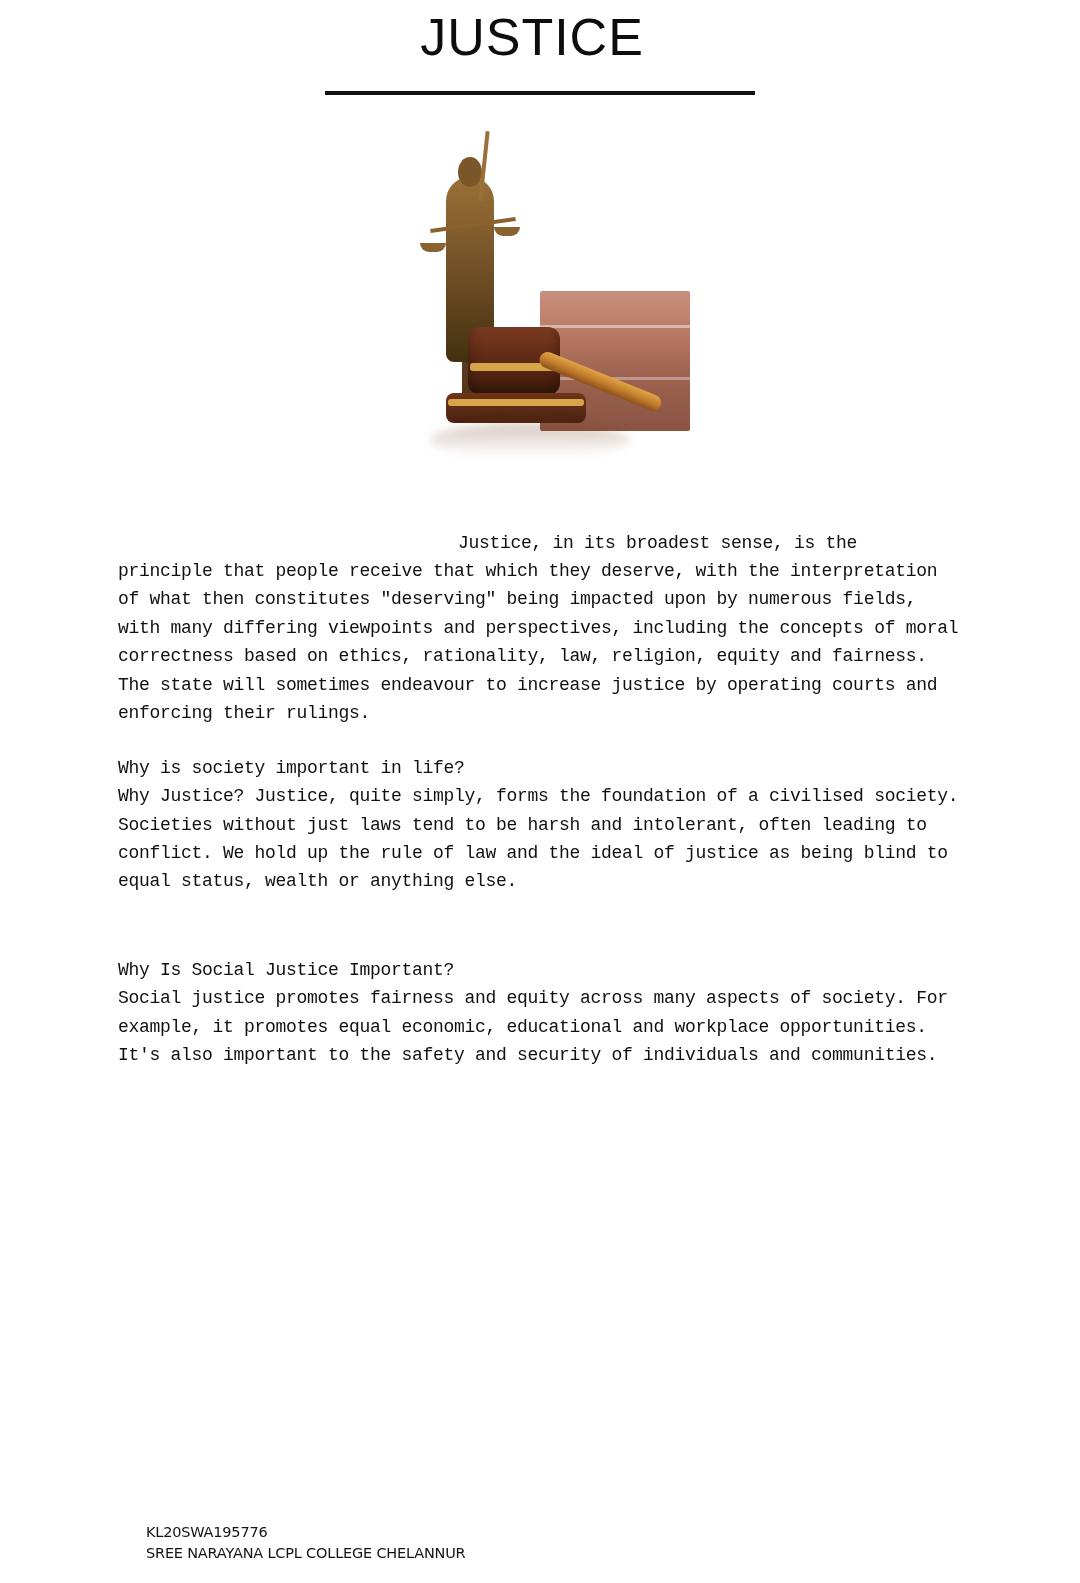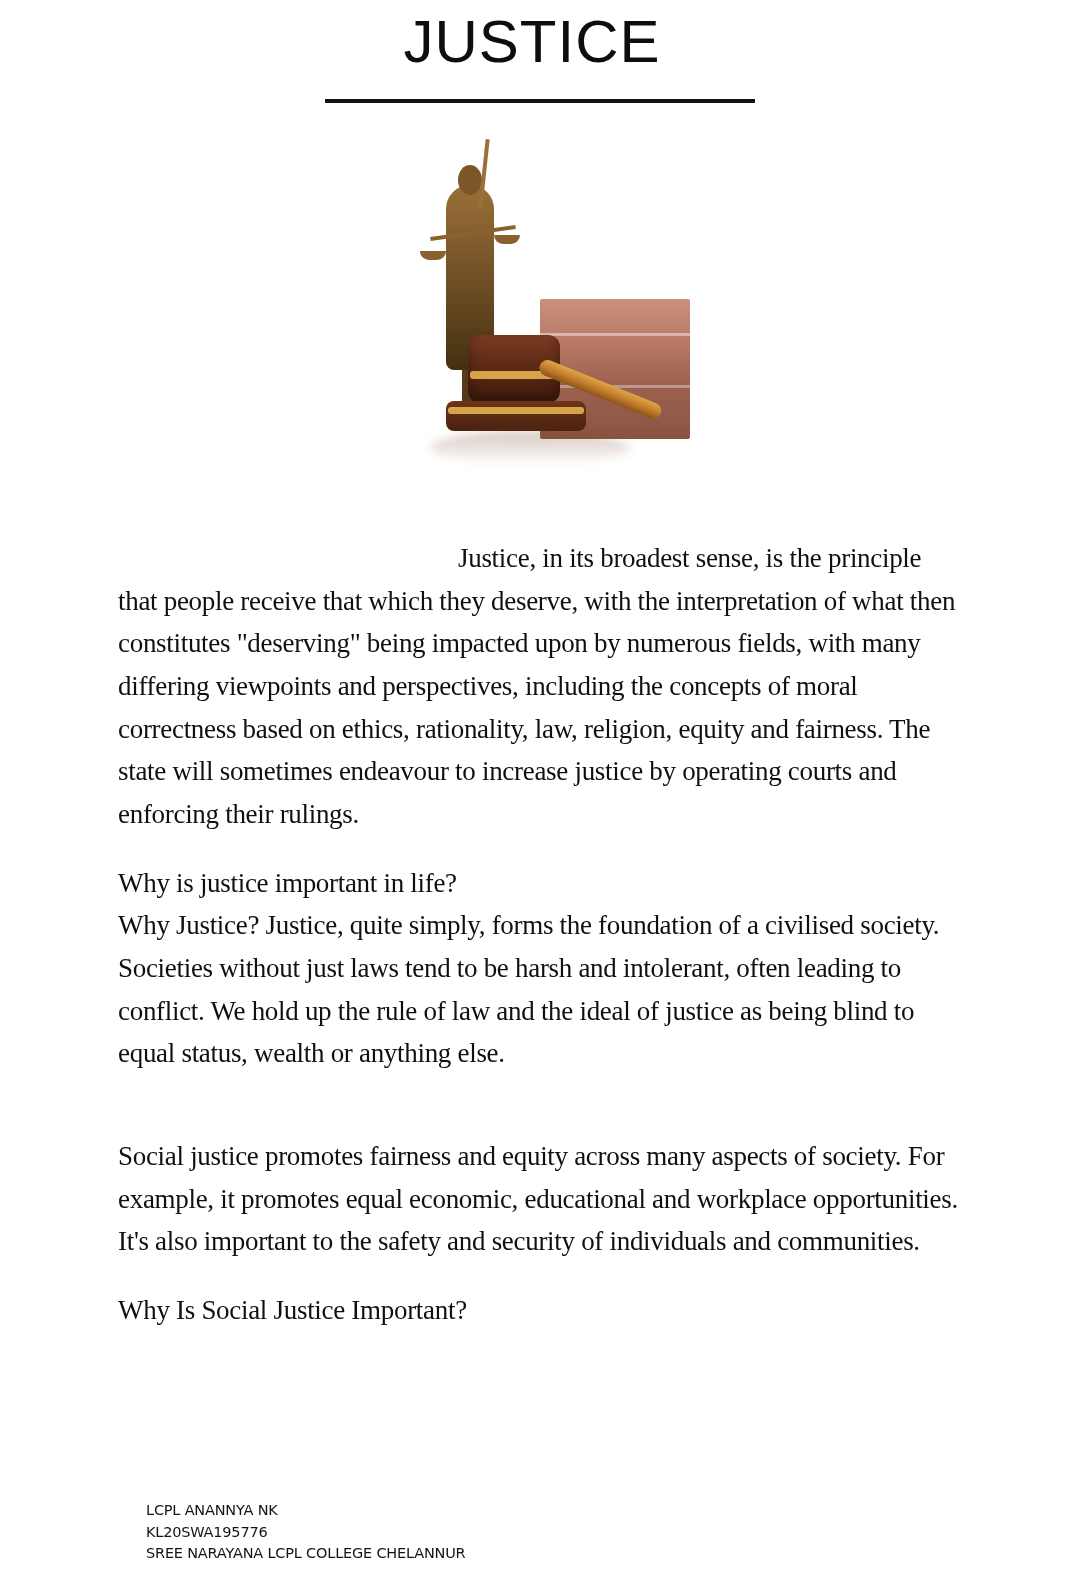--- a/index.html
+++ b/index.html
@@ -26,7 +26,7 @@
   .title {
     text-align: center;
     font-family: "Liberation Sans", sans-serif;
-    font-size: 60px;
+    font-size: 52px;
     font-weight: 400;
     letter-spacing: 1px;
     line-height: 1.05;

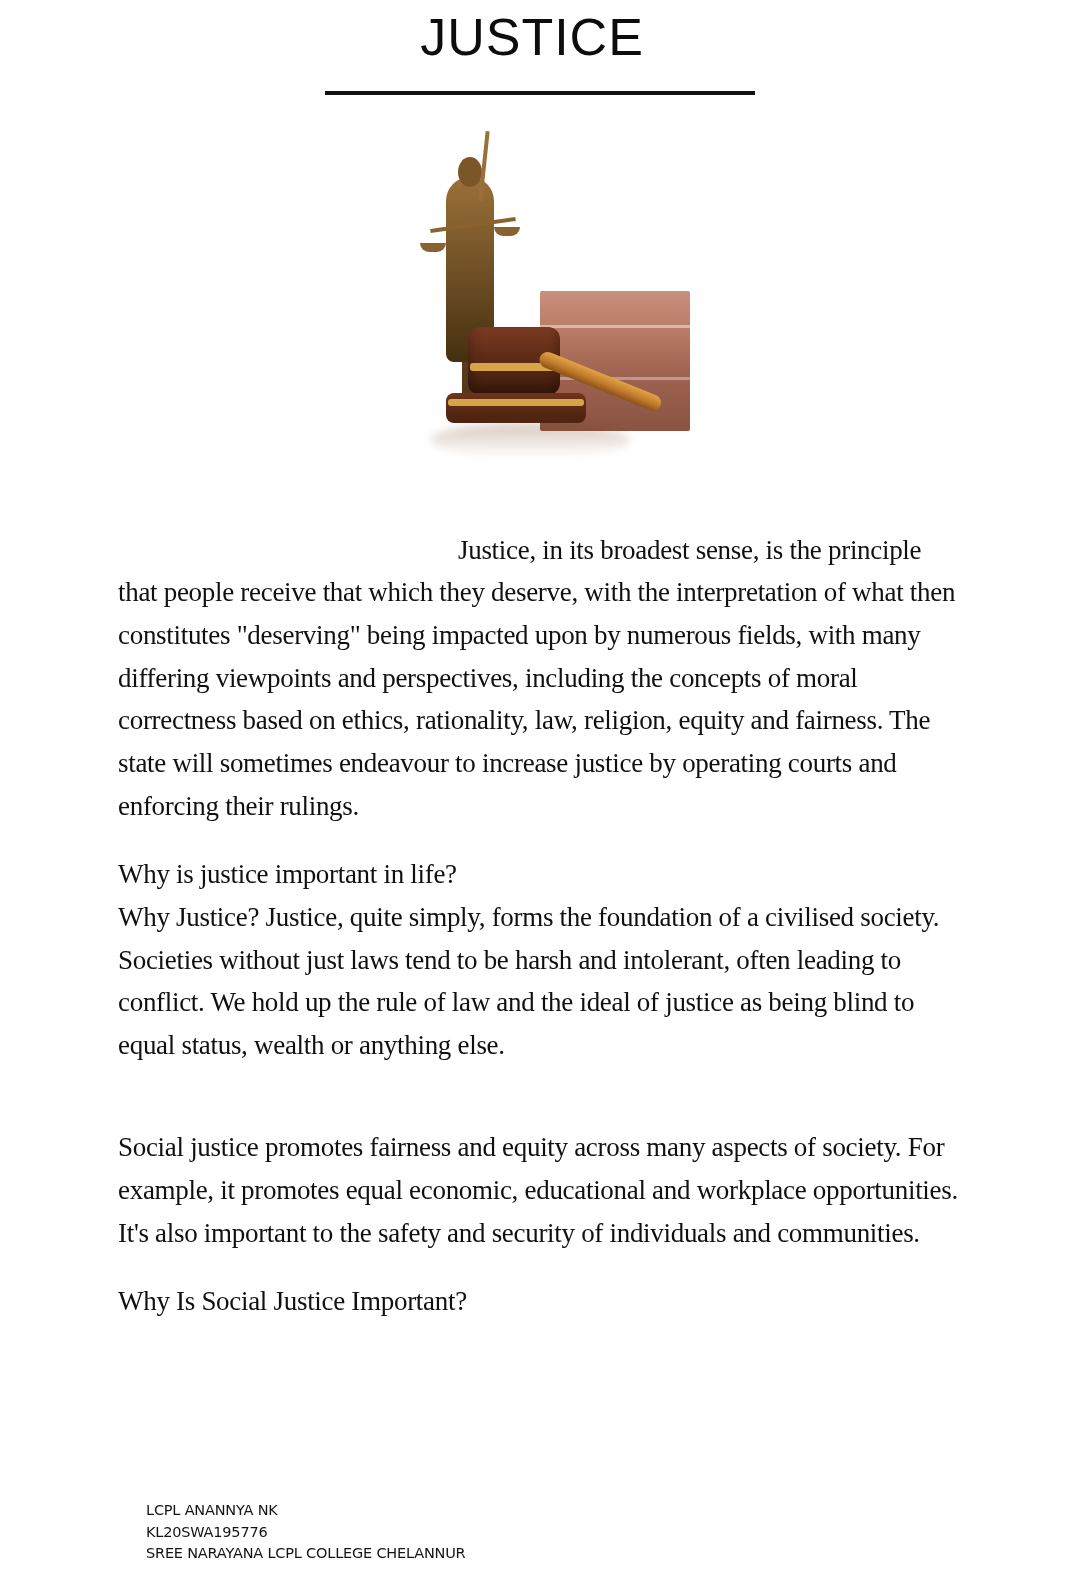--- a/index.html
+++ b/index.html
@@ -196,8 +196,8 @@
   
   .body-text {
     margin: 38px 118px 0 118px;
-    font-family: Liberation Serif, serif;
-    font-size: 27px;
+    font-family: Liberation Mono, monospace;
+    font-size: 18px;
     line-height: 1.58;
     color: #101010;
     letter-spacing: -0.3px;

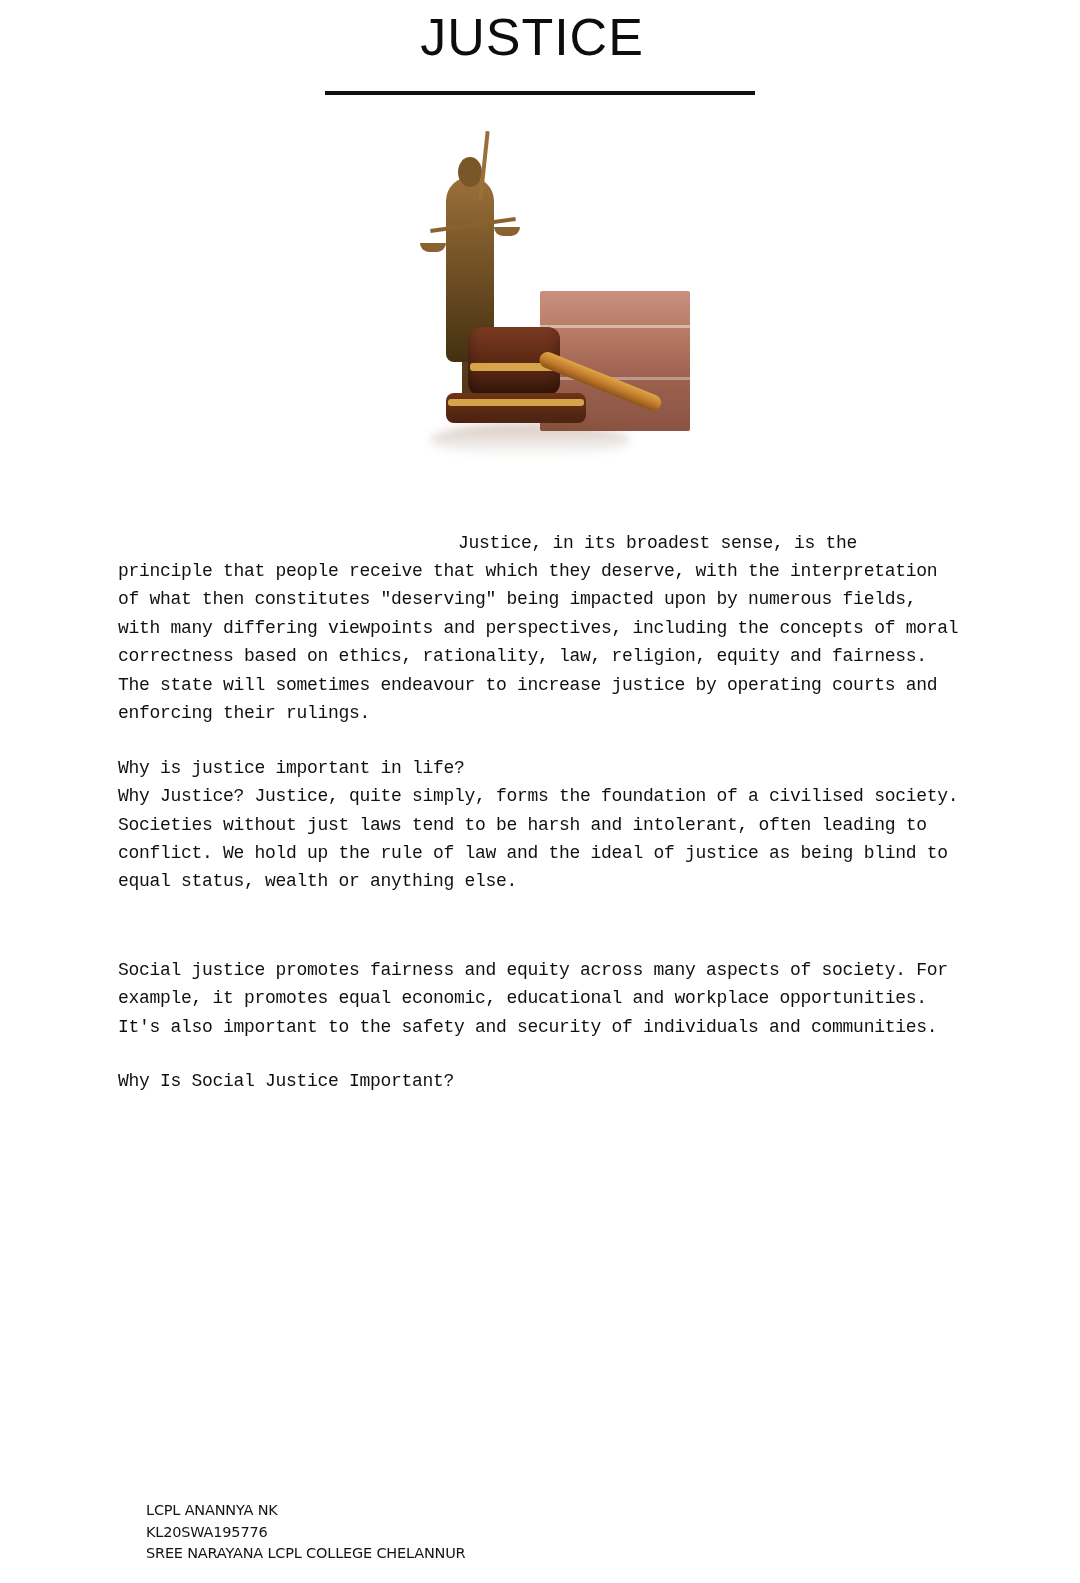--- a/index.html
+++ b/index.html
@@ -249,7 +249,7 @@
 
   <div class="body-text">
     <p class="para first">Justice, in its broadest sense, is the principle that people receive that which they deserve, with the interpretation of what then constitutes "deserving" being impacted upon by numerous fields, with many differing viewpoints and perspectives, including the concepts of moral correctness based on ethics, rationality, law, religion, equity and fairness. The state will sometimes endeavour to increase justice by operating courts and enforcing their rulings.</p>
-    <p class="para tight">Why is justice important in life?</p>
+    <p class="para tight">Why is society important in life?</p>
     <p class="para">Why Justice? Justice, quite simply, forms the foundation of a civilised society. Societies without just laws tend to be harsh and intolerant, often leading to conflict. We hold up the rule of law and the ideal of justice as being blind to equal status, wealth or anything else.</p>
     <div class="gap-lg"></div>
     <p class="para"> Social justice promotes fairness and equity across many aspects of society. For example, it promotes equal economic, educational and workplace opportunities. It's also important to the safety and security of individuals and communities.</p>

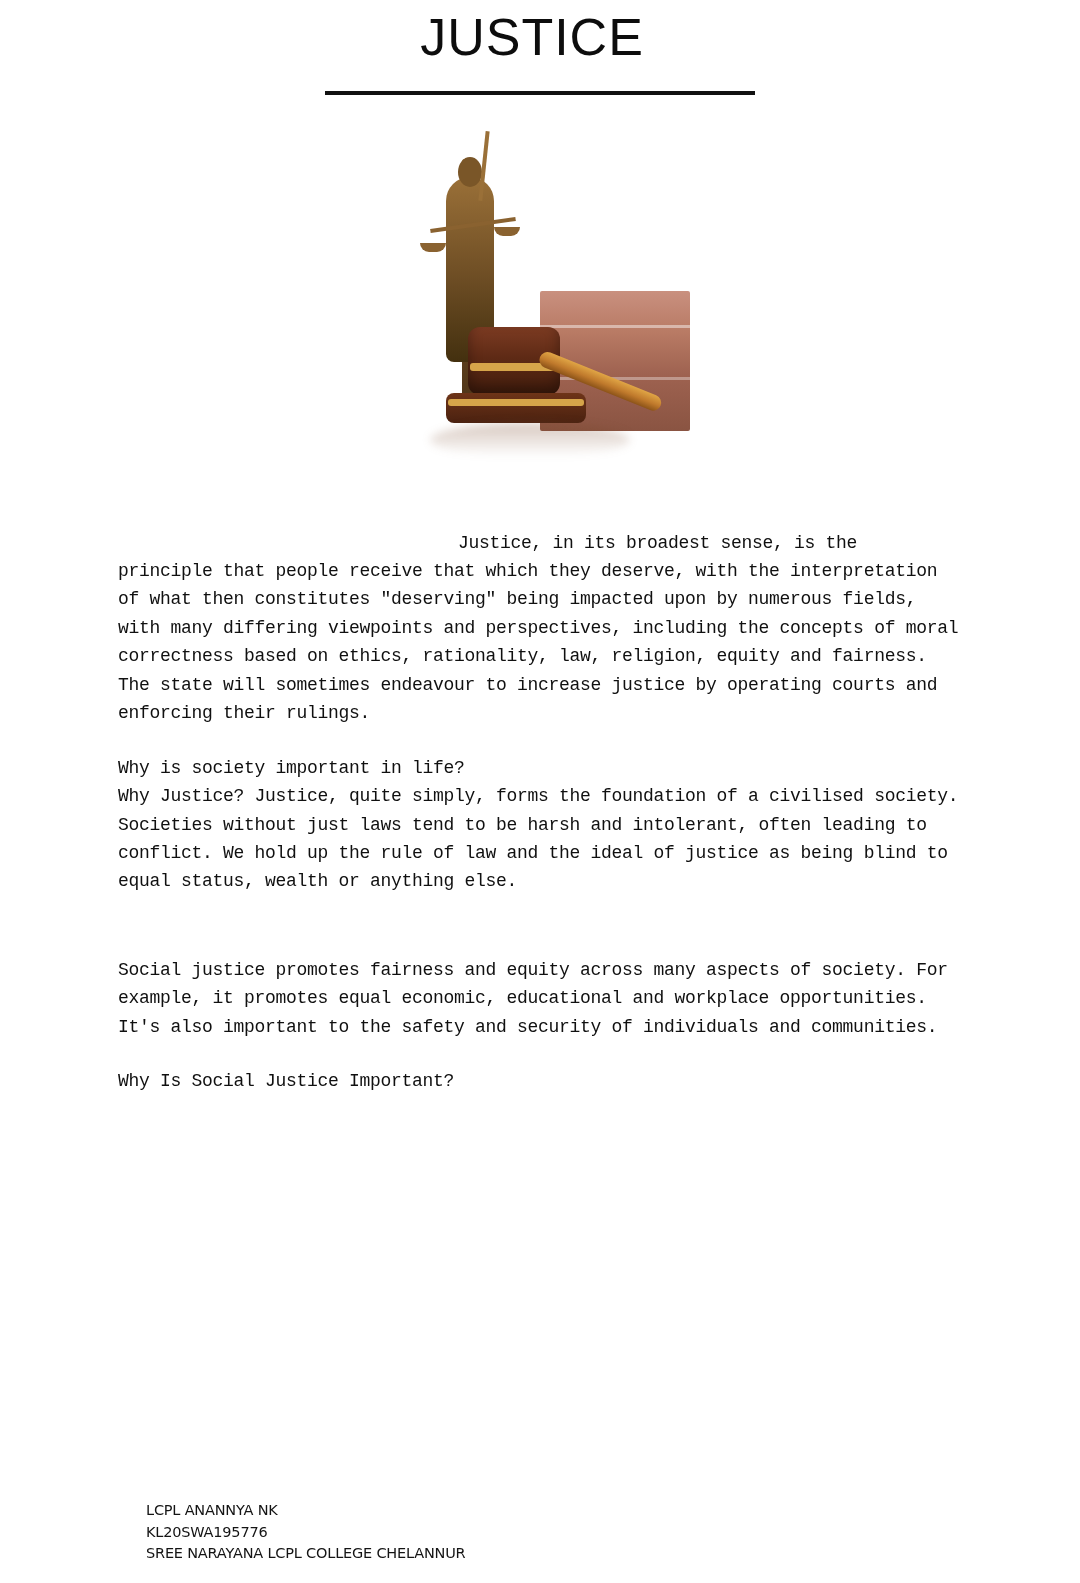--- a/index.html
+++ b/index.html
@@ -252,8 +252,8 @@
     <p class="para tight">Why is society important in life?</p>
     <p class="para">Why Justice? Justice, quite simply, forms the foundation of a civilised society. Societies without just laws tend to be harsh and intolerant, often leading to conflict. We hold up the rule of law and the ideal of justice as being blind to equal status, wealth or anything else.</p>
     <div class="gap-lg"></div>
+    <p class="para tight">Why Is Social Justice Important?</p>
     <p class="para"> Social justice promotes fairness and equity across many aspects of society. For example, it promotes equal economic, educational and workplace opportunities. It's also important to the safety and security of individuals and communities.</p>
-    <p class="para tight">Why Is Social Justice Important?</p>
   </div>
 
   <div class="footer">

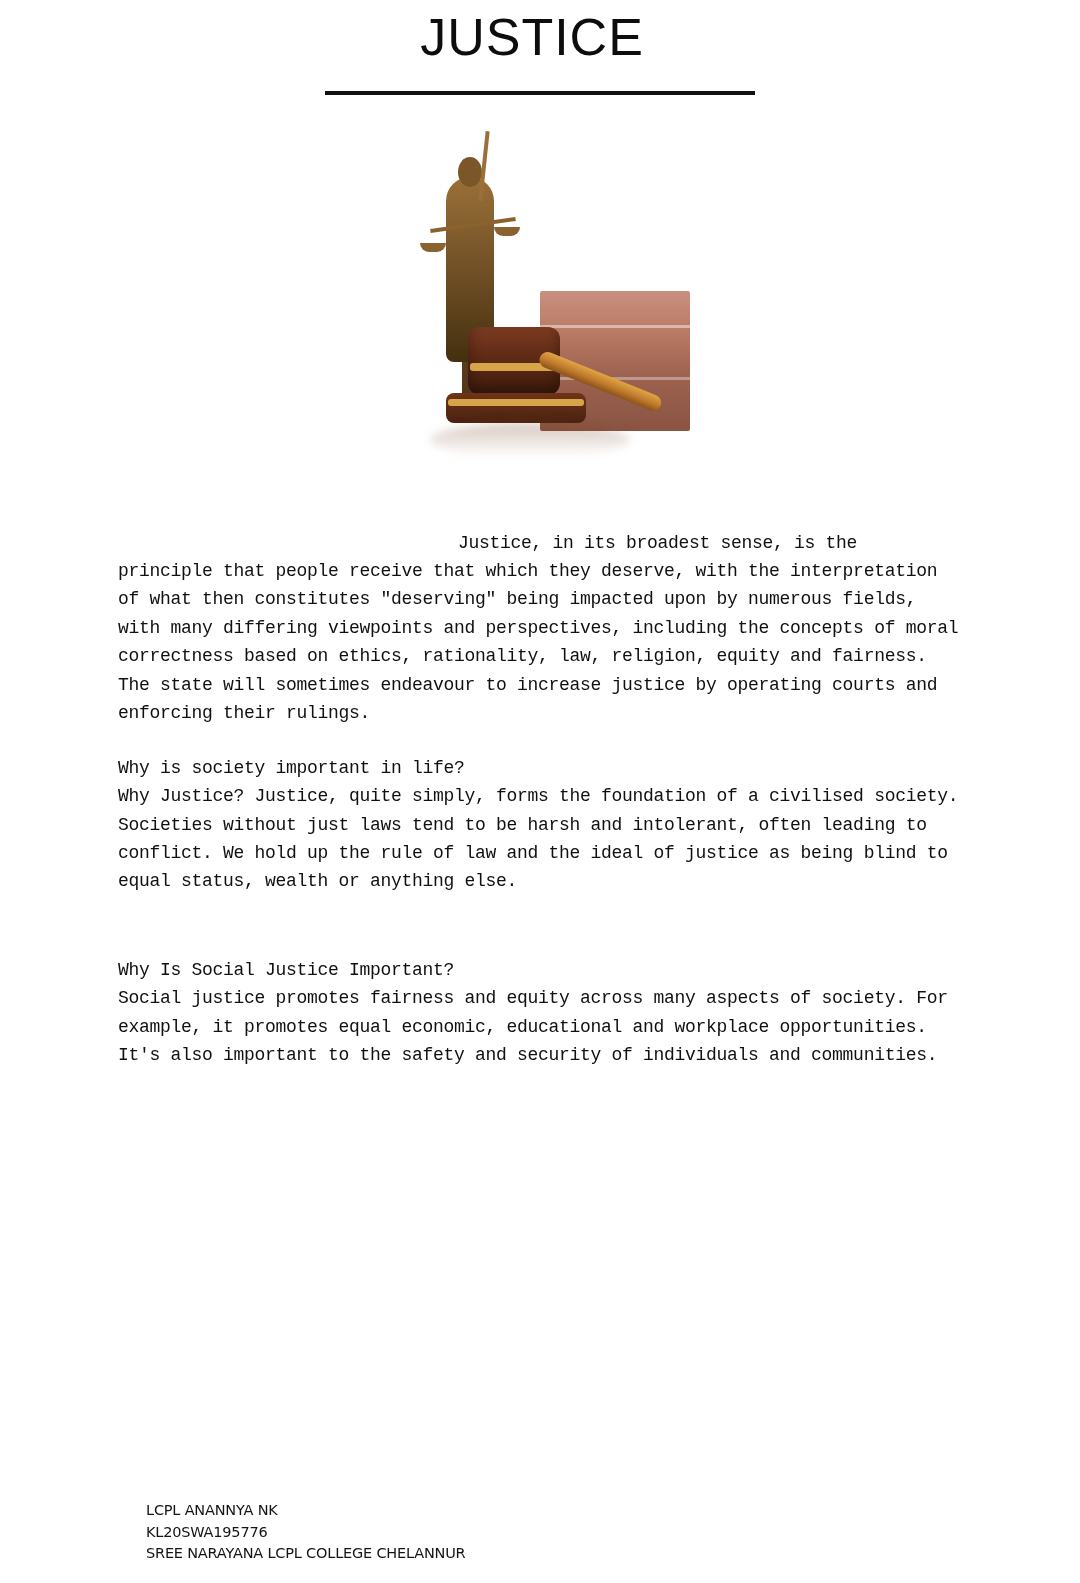--- a/index.html
+++ b/index.html
@@ -257,7 +257,6 @@
   </div>
 
   <div class="footer">
-    <div>LCPL ANANNYA NK</div>
     <div>KL20SWA195776</div>
     <div>SREE NARAYANA LCPL COLLEGE CHELANNUR</div>
   </div>

